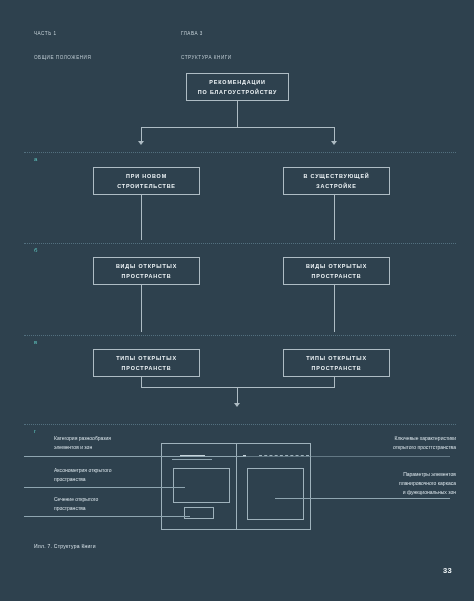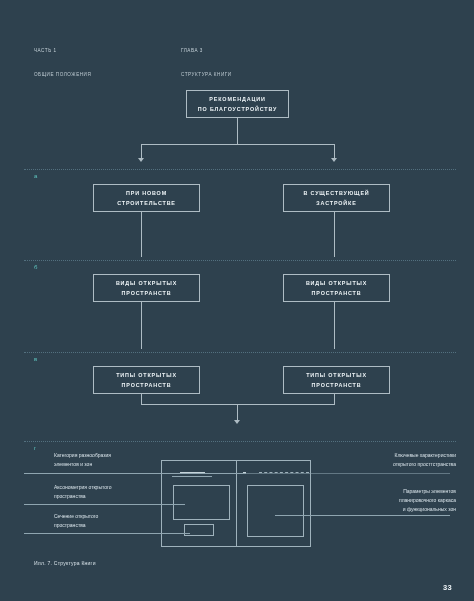--- a/index.html
+++ b/index.html
@@ -11,7 +11,7 @@
     overflow:hidden;
     position:relative;
   }
-  .page{position:absolute;inset:0;margin-top:17px;}
+  .page{position:absolute;inset:0;}
 
   
   .runhead{position:absolute;font-size:4.6px;line-height:1.75;letter-spacing:.55px;

